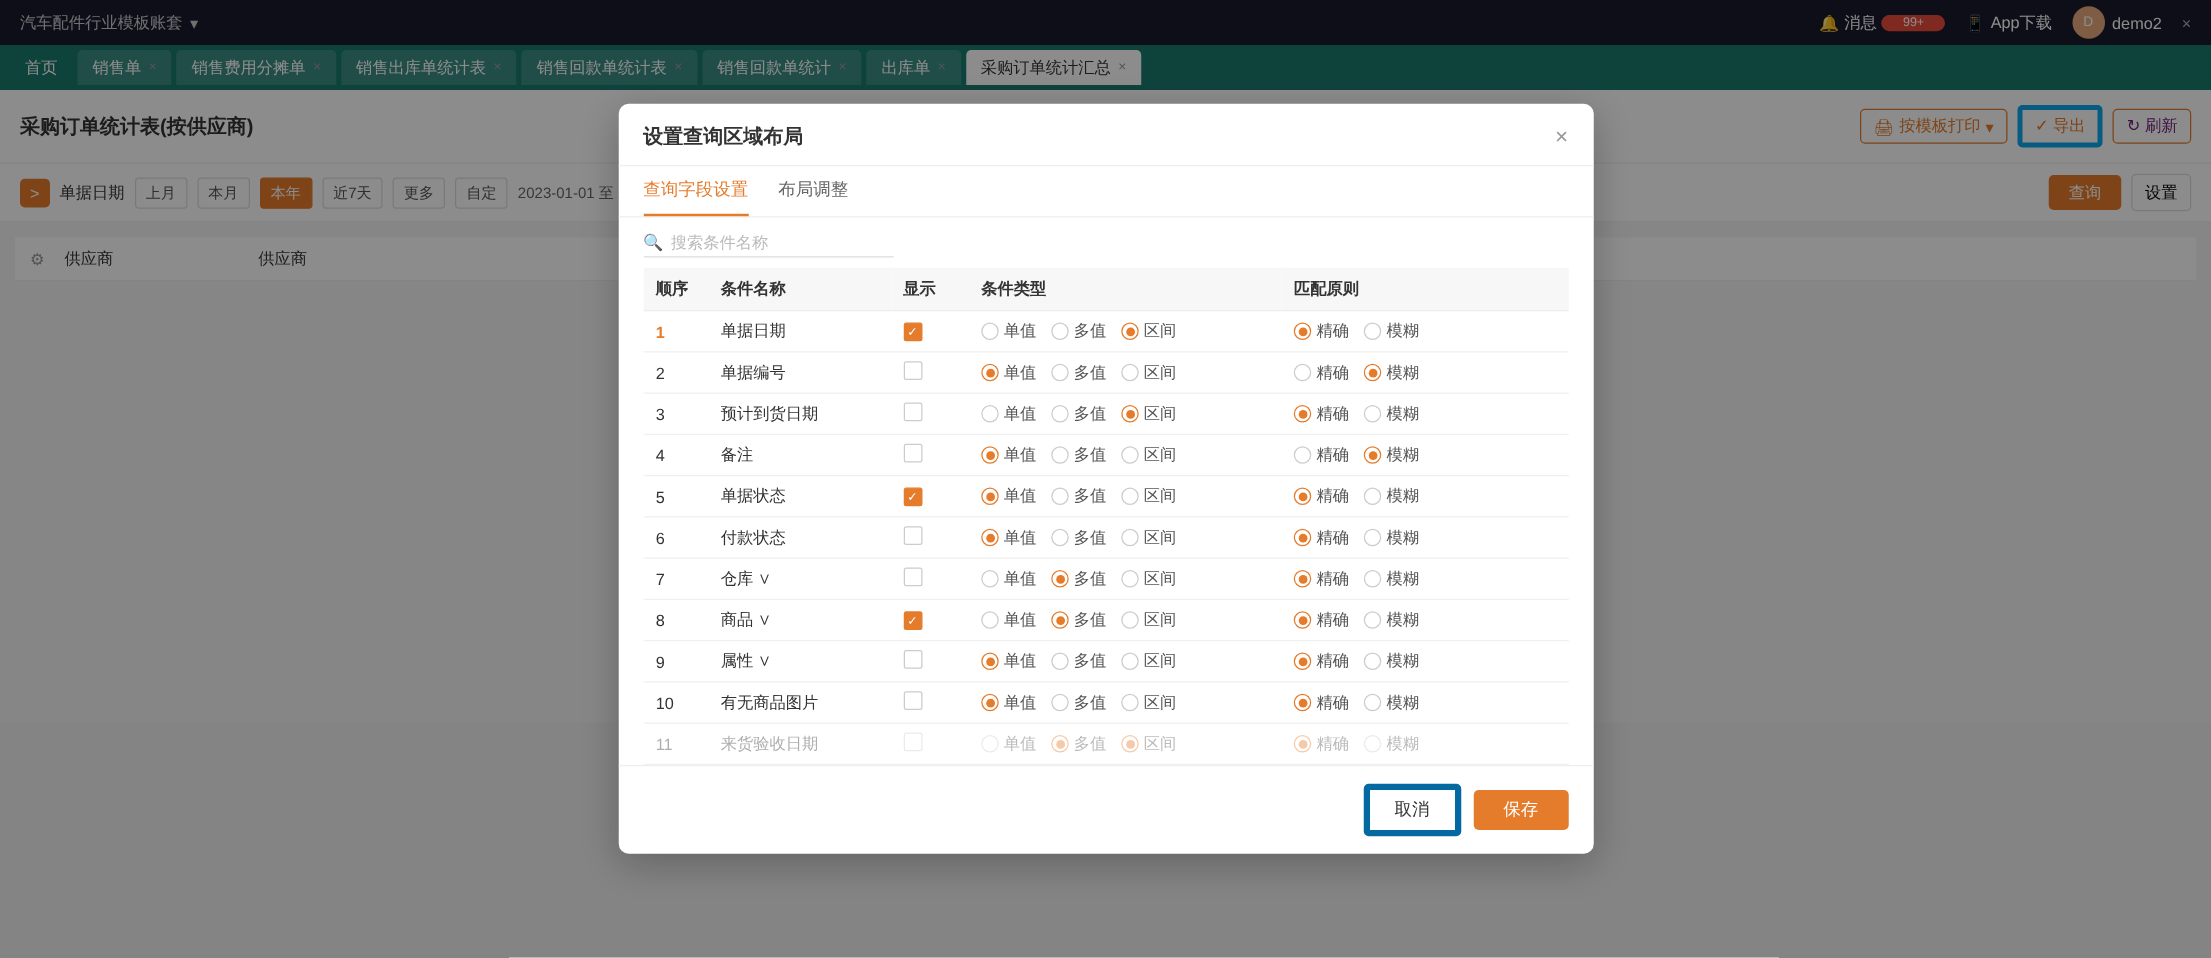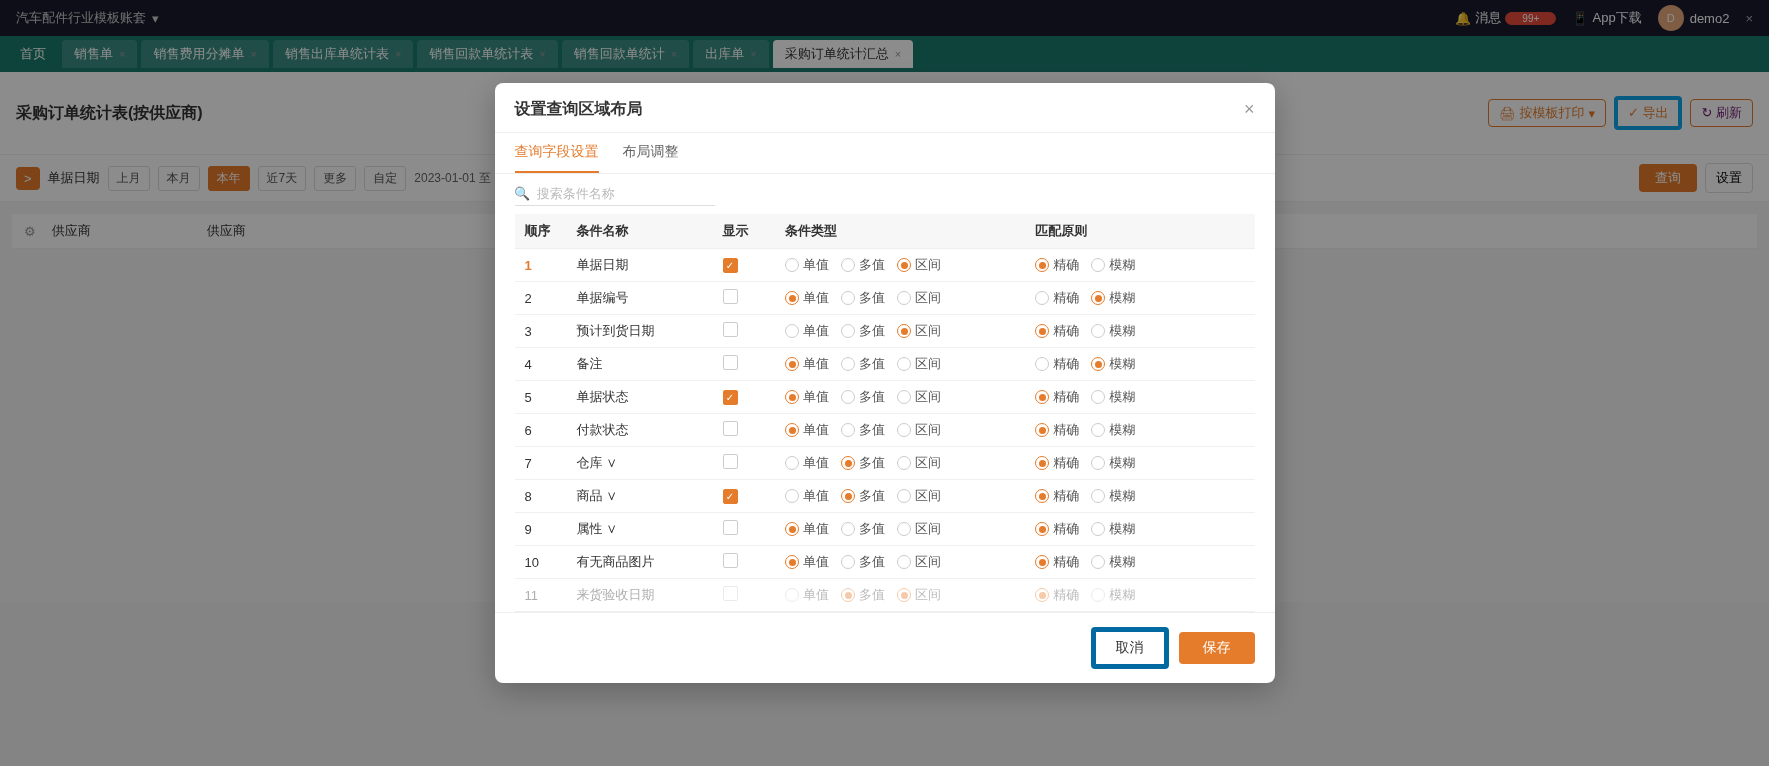--- a/index.html
+++ b/index.html
@@ -48,7 +48,7 @@
     
     .page-header {
       background: #fff;
-      padding: 24px 16px;
+      padding: 12px 16px;
       display: flex;
       align-items: center;
       justify-content: space-between;

